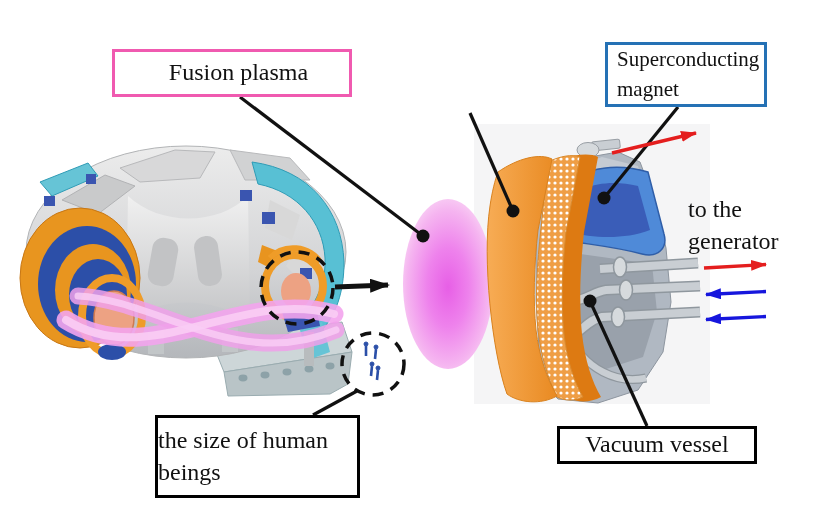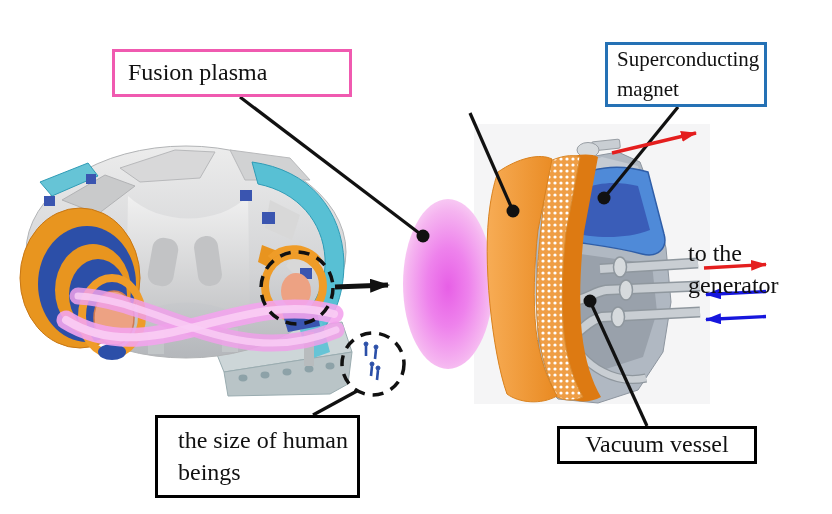--- a/index.html
+++ b/index.html
@@ -15,7 +15,7 @@
   }
   .box-fusion{
     left:112px;top:49px;width:240px;height:48px;font-size:24px;
-    border-color:var(--fusion-plasma-border);padding-left:13px;
+    border-color:var(--fusion-plasma-border);padding-left:13px;justify-content:center;
   }
   .box-blanket{
     left:355px;top:23px;width:237px;height:90px;font-size:24px;line-height:1.38;

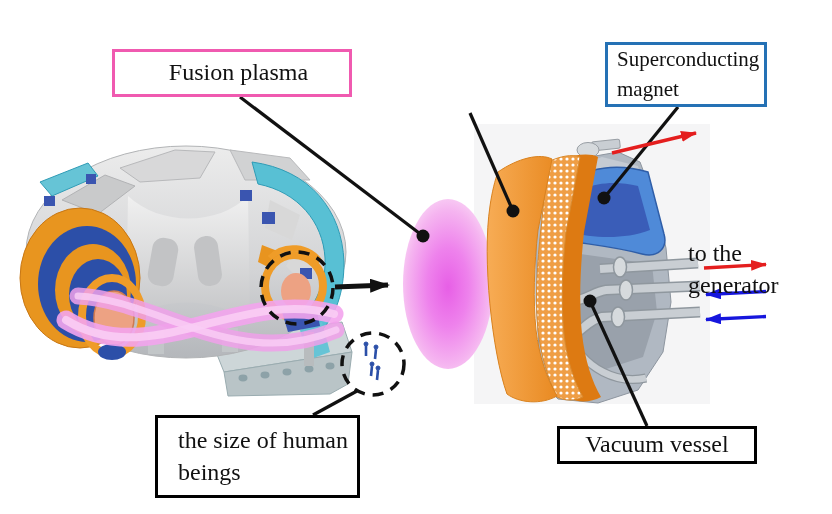--- a/index.html
+++ b/index.html
@@ -31,7 +31,7 @@
   .box-human{
     left:155px;top:415px;width:205px;height:83px;font-size:24px;line-height:1.33;padding-left:20px;
   }
-  .float-label{position:absolute;white-space:pre-line;font-size:24px;line-height:1.33;color:#111;margin-top:44px;}
+  .float-label{position:absolute;white-space:pre-line;font-size:24px;line-height:1.33;color:#111;}
   .lbl-generator{left:688px;top:194px;width:130px;}
   .lbl-coolant{left:688px;top:333px;width:130px;}
   .arrow-red-line{stroke:var(--arrow-red);stroke-width:3.4px;}

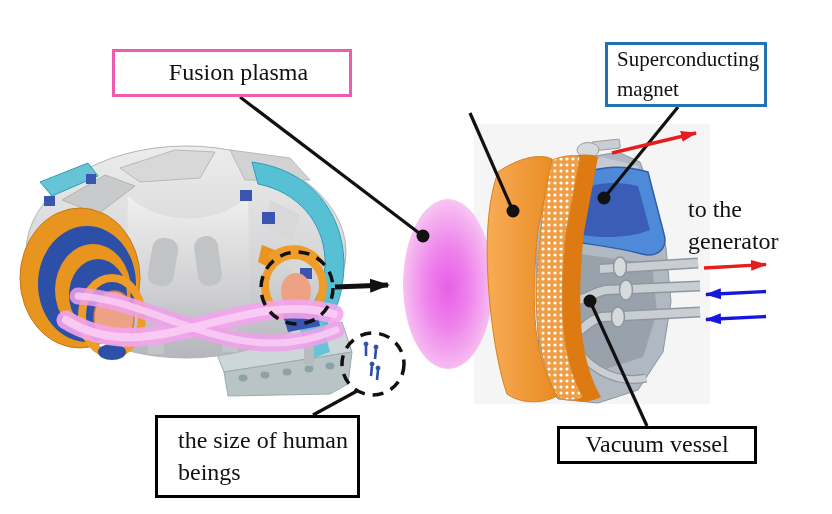--- a/index.html
+++ b/index.html
@@ -29,7 +29,7 @@
     left:557px;top:426px;width:200px;height:38px;font-size:24px;justify-content:center;
   }
   .box-human{
-    left:155px;top:415px;width:205px;height:83px;font-size:24px;line-height:1.33;padding-left:20px;
+    left:155px;top:415px;width:205px;height:83px;font-size:24px;line-height:1.33;padding-left:0;
   }
   .float-label{position:absolute;white-space:pre-line;font-size:24px;line-height:1.33;color:#111;}
   .lbl-generator{left:688px;top:194px;width:130px;}

